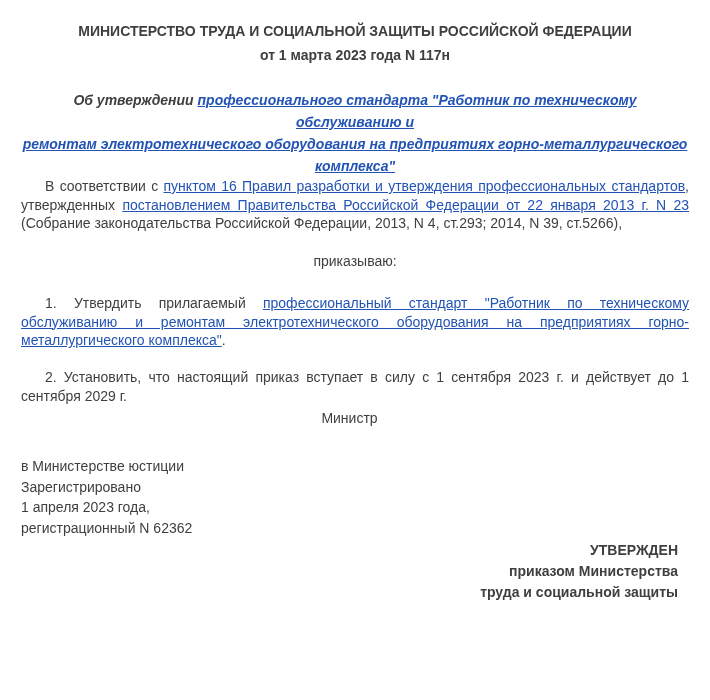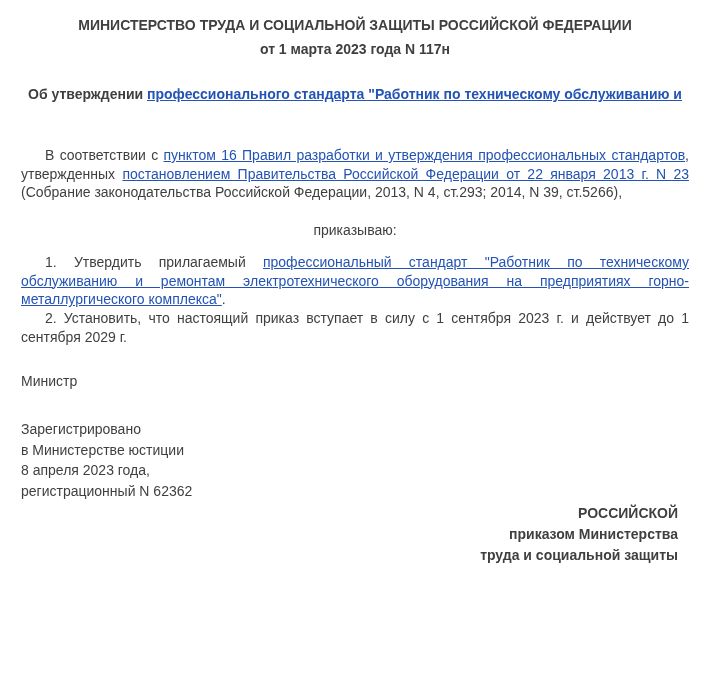--- a/index.html
+++ b/index.html
@@ -20,7 +20,7 @@
   p{margin:0;text-align:center;}
   a{color:var(--link-color);text-decoration:underline;cursor:pointer;}
   .center-bold{text-align:center;font-weight:bold;}
-  .ministry{padding-top:16px;}
+  .ministry{padding-top:22px;}
   .doc-type{margin-top:13px;}
   .doc-date{margin-top:5px;}
   .doc-title{

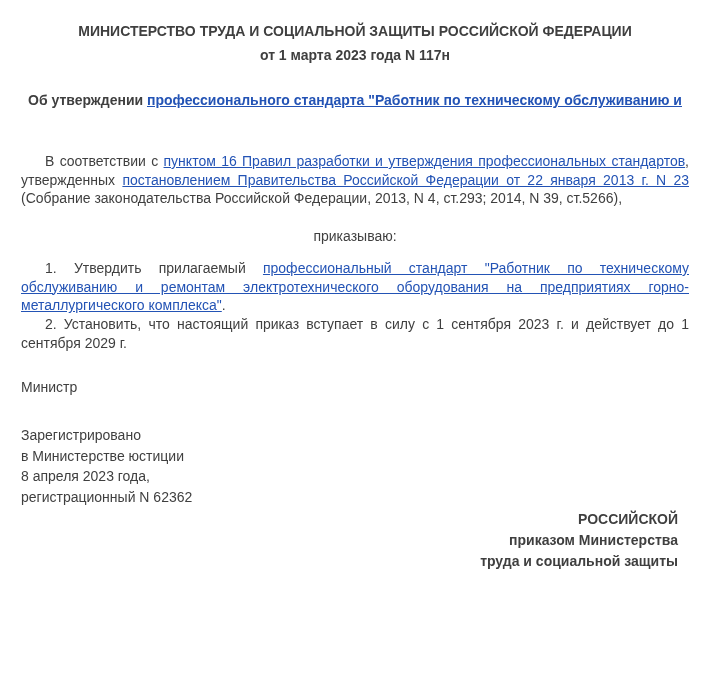--- a/index.html
+++ b/index.html
@@ -27,6 +27,7 @@
     margin-top:24px;
     font-weight:bold;text-align:center;
     line-height:22px;
+    font-style:italic;
   }
   .preamble{margin-top:41px;text-align:justify;text-indent:24px;line-height:18.7px;}
   .order-verb{margin-top:19px;line-height:18.7px;}

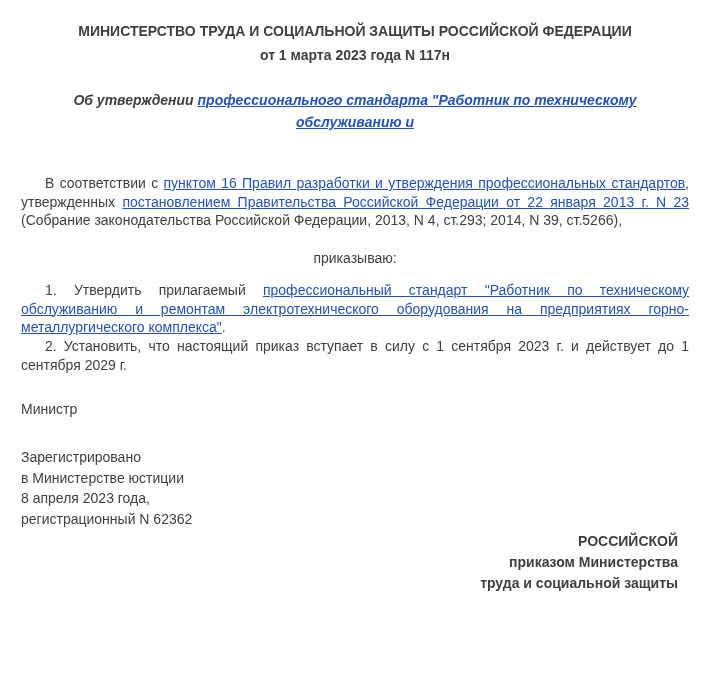--- a/index.html
+++ b/index.html
@@ -50,6 +50,7 @@
 
   <div class="doc-title">
     <div><span>Об утверждении </span><a>профессионального стандарта "Работник по техническому обслуживанию и</a></div>
+    <div><a>ремонтам электротехнического оборудования на предприятиях горно-металлургического комплекса"</a></div>
   </div>
 
   <p class="preamble"><span>В соответствии с </span><a>пунктом 16 Правил разработки и утверждения профессиональных стандартов</a><span>, утвержденных </span><a>постановлением Правительства Российской Федерации от 22 января 2013 г. N 23</a><span> (Собрание законодательства Российской Федерации, 2013, N 4, ст.293; 2014, N 39, ст.5266),</span></p>

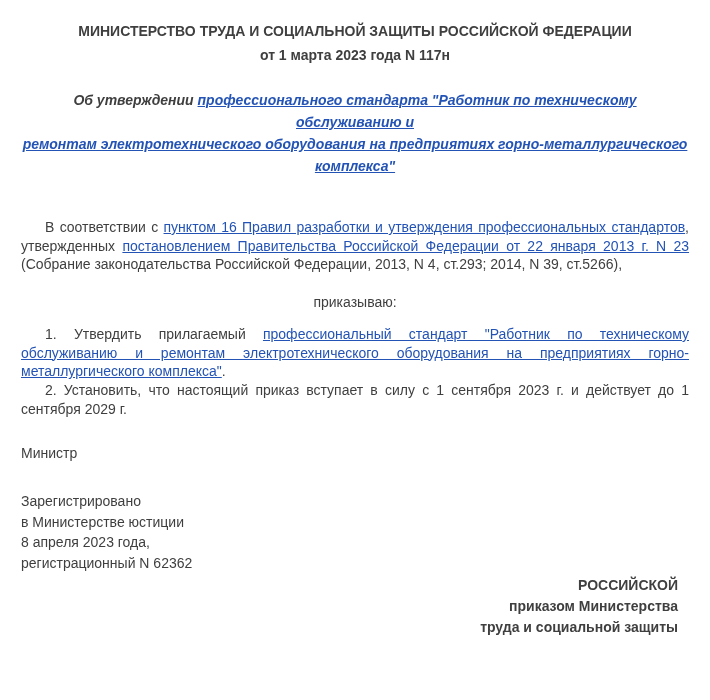--- a/index.html
+++ b/index.html
@@ -29,7 +29,7 @@
     line-height:22px;
     font-style:italic;
   }
-  .preamble{margin-top:41px;text-align:justify;text-indent:24px;line-height:18.7px;}
+  .preamble{text-align:justify;text-indent:24px;line-height:18.7px;}
   .order-verb{margin-top:19px;line-height:18.7px;}
   .item{text-align:justify;text-indent:24px;line-height:18.7px;}
   .item-1{margin-top:13px;}

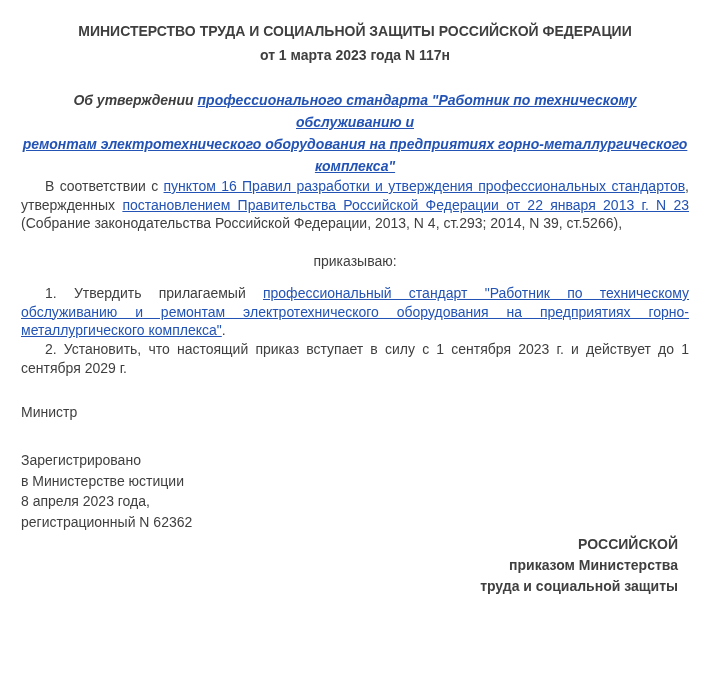--- a/index.html
+++ b/index.html
@@ -32,7 +32,7 @@
   .preamble{text-align:justify;text-indent:24px;line-height:18.7px;}
   .order-verb{margin-top:19px;line-height:18.7px;}
   .item{text-align:justify;text-indent:24px;line-height:18.7px;}
-  .item-1{margin-top:13px;}
+  .item-1{margin-top:23px;}
   .item-2{}
   .signature{margin-top:24px;text-align:left;line-height:22px;margin-right:11px;}
   .registration{margin-top:27px;line-height:20.5px;}

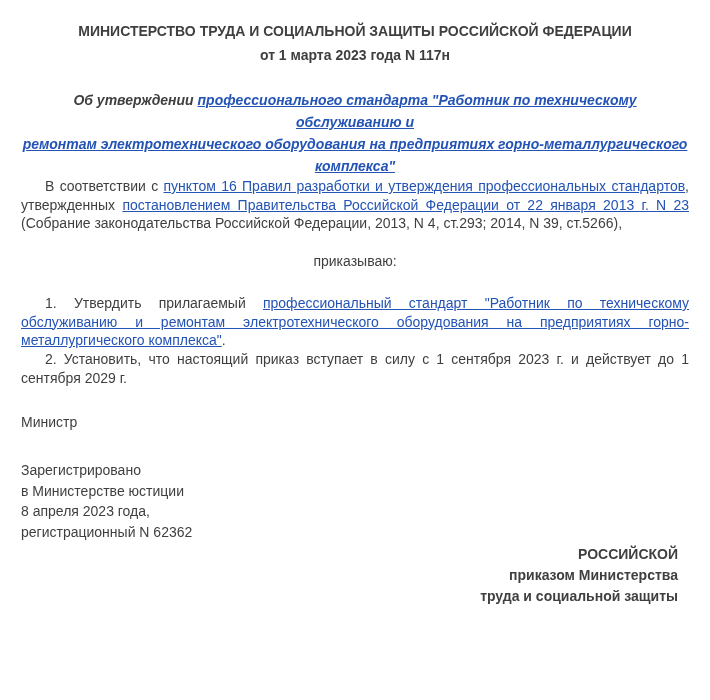--- a/index.html
+++ b/index.html
@@ -33,7 +33,7 @@
   .order-verb{margin-top:19px;line-height:18.7px;}
   .item{text-align:justify;text-indent:24px;line-height:18.7px;}
   .item-1{margin-top:23px;}
-  .item-2{}
+  .item-2{margin-top:18px;}
   .signature{margin-top:24px;text-align:left;line-height:22px;margin-right:11px;}
   .registration{margin-top:27px;line-height:20.5px;}
   .approval{margin-top:2px;text-align:right;font-weight:bold;line-height:21px;margin-right:11px;}

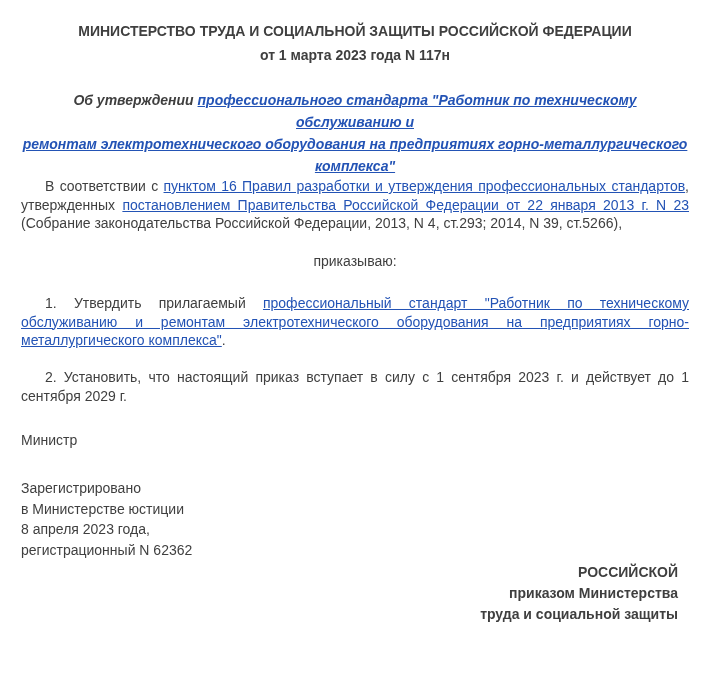--- a/index.html
+++ b/index.html
@@ -34,7 +34,7 @@
   .item{text-align:justify;text-indent:24px;line-height:18.7px;}
   .item-1{margin-top:23px;}
   .item-2{margin-top:18px;}
-  .signature{margin-top:24px;text-align:left;line-height:22px;margin-right:11px;}
+  .signature{margin-top:2px;text-align:center;line-height:22px;margin-right:11px;}
   .registration{margin-top:27px;line-height:20.5px;}
   .approval{margin-top:2px;text-align:right;font-weight:bold;line-height:21px;margin-right:11px;}
 </style>

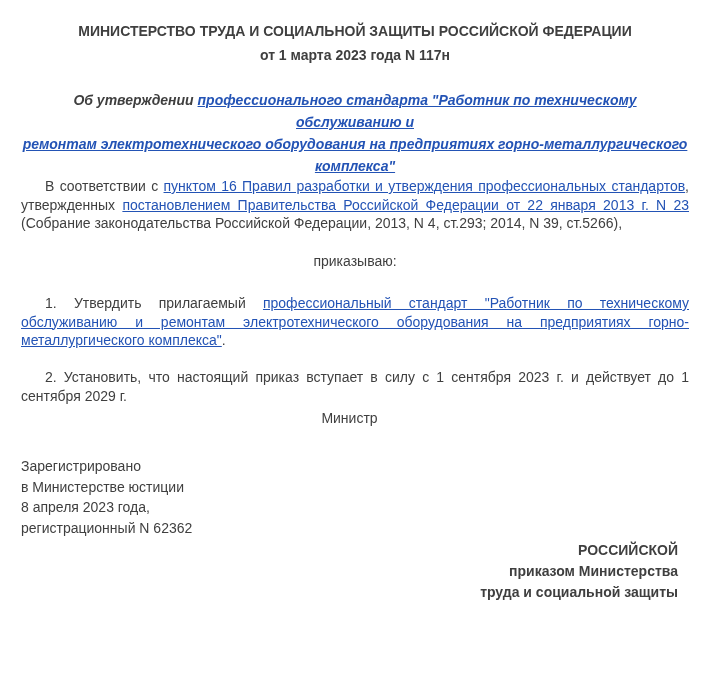--- a/index.html
+++ b/index.html
@@ -66,8 +66,8 @@
   </div>
 
   <div class="registration">
+    <div>в Министерстве юстиции</div>
     <div>Зарегистрировано</div>
-    <div>в Министерстве юстиции</div>
     <div>8 апреля 2023 года,</div>
     <div>регистрационный N 62362</div>
   </div>

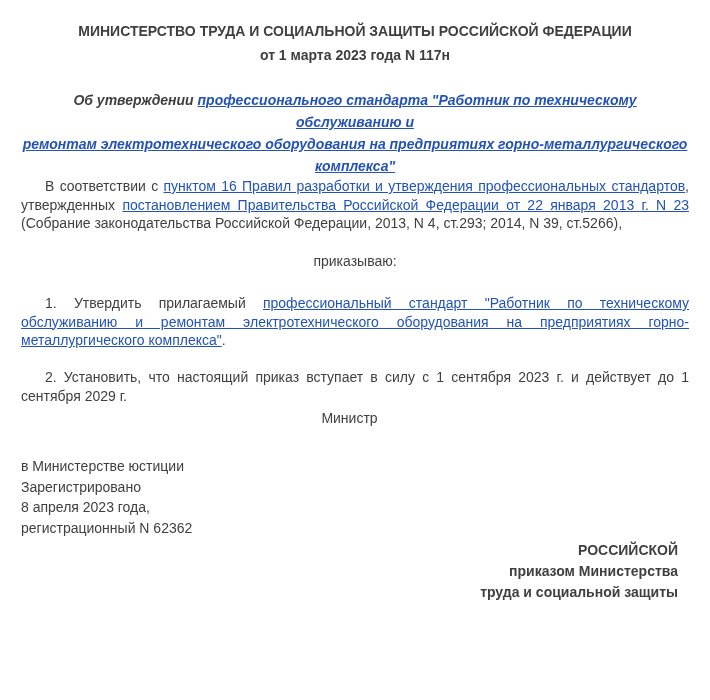--- a/index.html
+++ b/index.html
@@ -68,7 +68,7 @@
   <div class="registration">
     <div>в Министерстве юстиции</div>
     <div>Зарегистрировано</div>
-    <div>8 апреля 2023 года,</div>
+    <div>1 апреля 2023 года,</div>
     <div>регистрационный N 62362</div>
   </div>
 

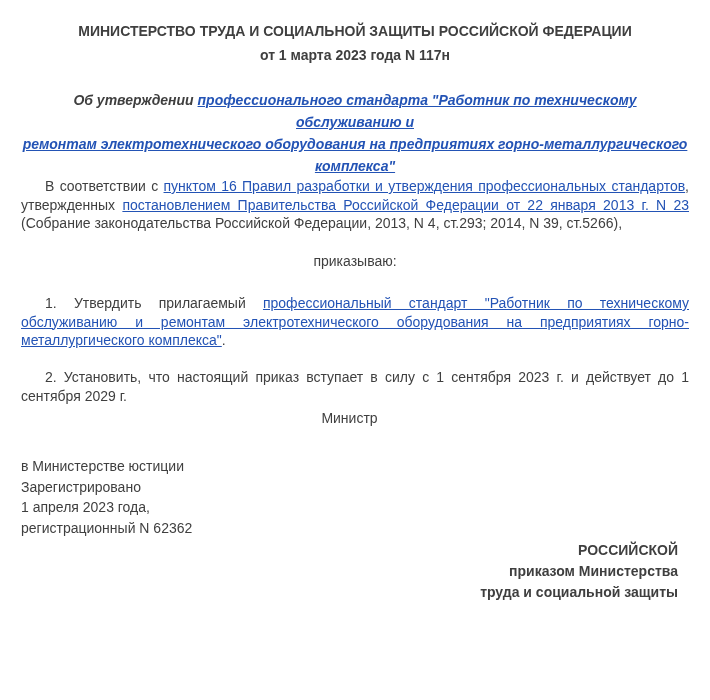--- a/index.html
+++ b/index.html
@@ -73,7 +73,7 @@
   </div>
 
   <div class="approval">
-    <div>РОССИЙСКОЙ</div>
+    <div>УТВЕРЖДЕН</div>
     <div>приказом Министерства</div>
     <div>труда и социальной защиты</div>
 

